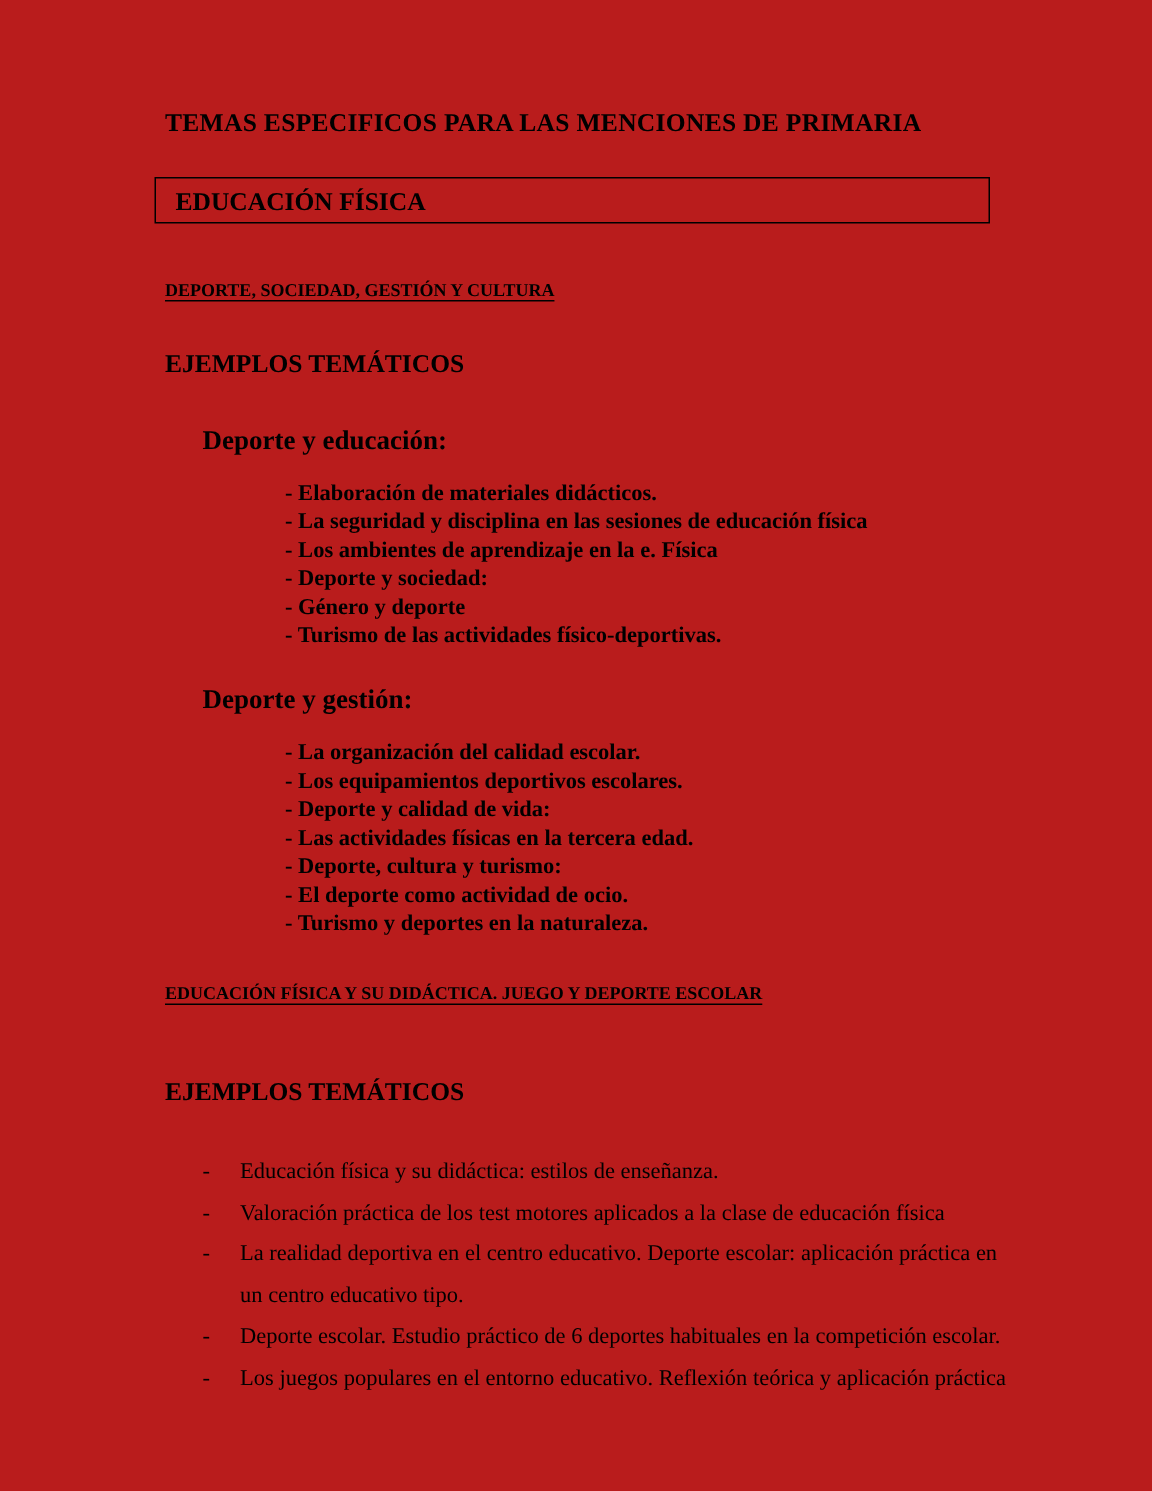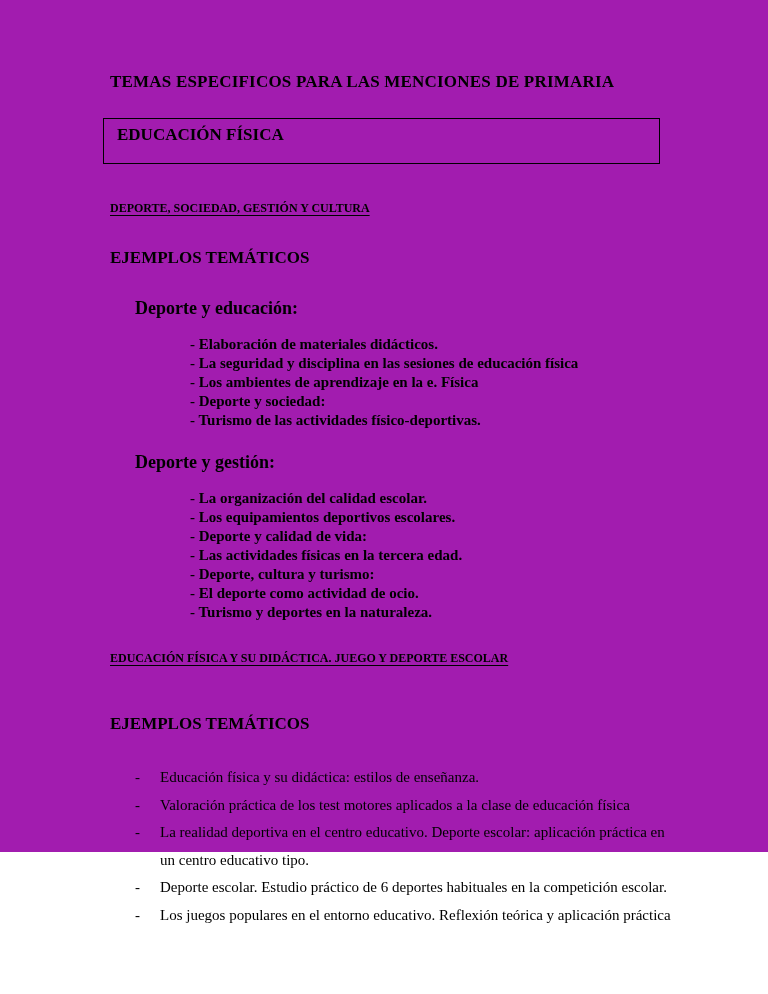--- a/index.html
+++ b/index.html
@@ -14,8 +14,8 @@
   }
   .page {
     width: 768px;
-    height: 852px;
-    background: #a21caf;
+    height: 994px;
+    background: #b91c1c;
     padding: 72px 100px 40px 110px;
   }
   .doc-title {

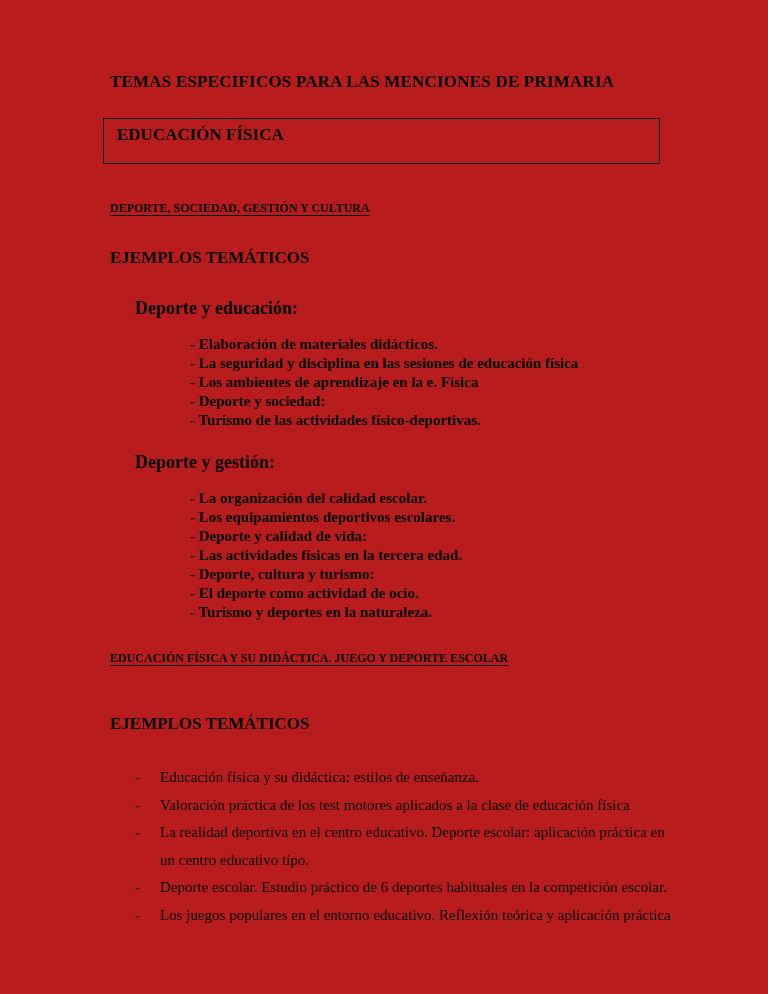--- a/index.html
+++ b/index.html
@@ -29,7 +29,7 @@
     border: 1px solid #000000;
     width: 557px;
     margin-left: -7px;
-    padding: 6px 8px 18px 13px;
+    padding: 6px 8px 3px 13px;
     font-size: 17px;
     font-weight: bold;
     margin-bottom: 30px;

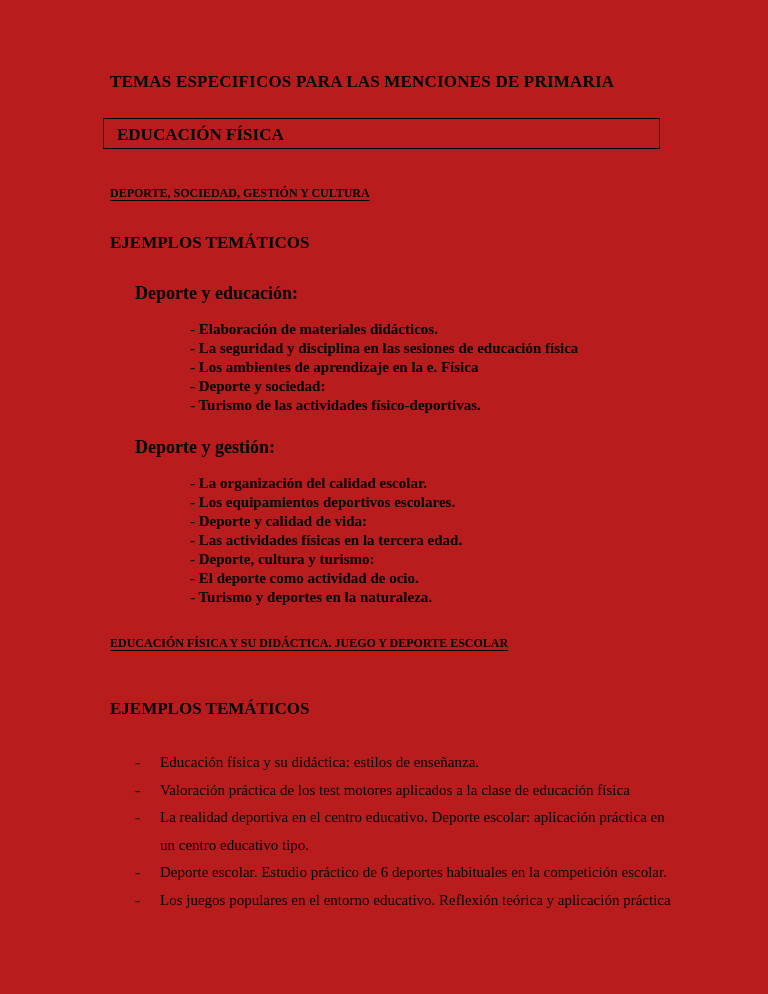--- a/index.html
+++ b/index.html
@@ -103,6 +103,7 @@
     <li>- La seguridad y disciplina en las sesiones de educación física</li>
     <li>- Los ambientes de aprendizaje en la e. Física</li>
     <li>- Deporte y sociedad:</li>
+    <li>- Género y deporte</li>
     <li>- Turismo de las actividades físico-deportivas.</li>
   </ul>
 

